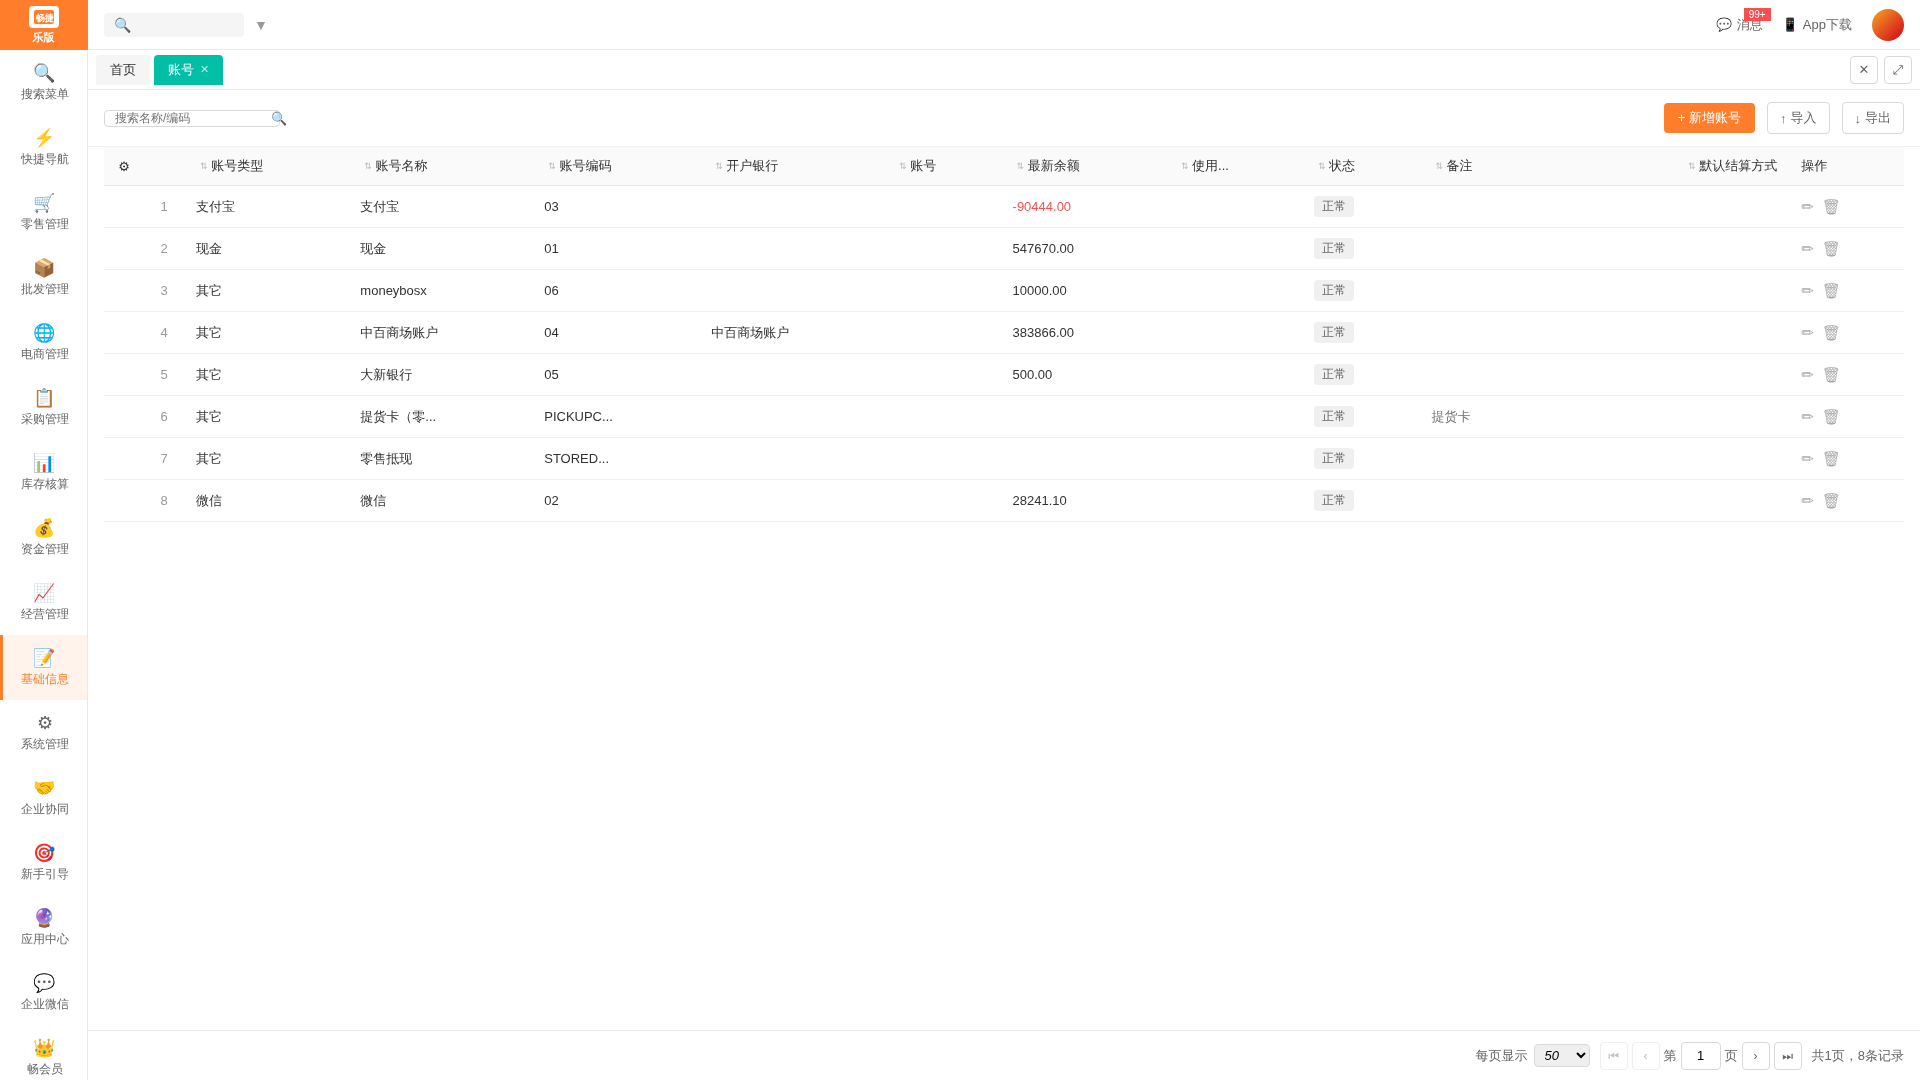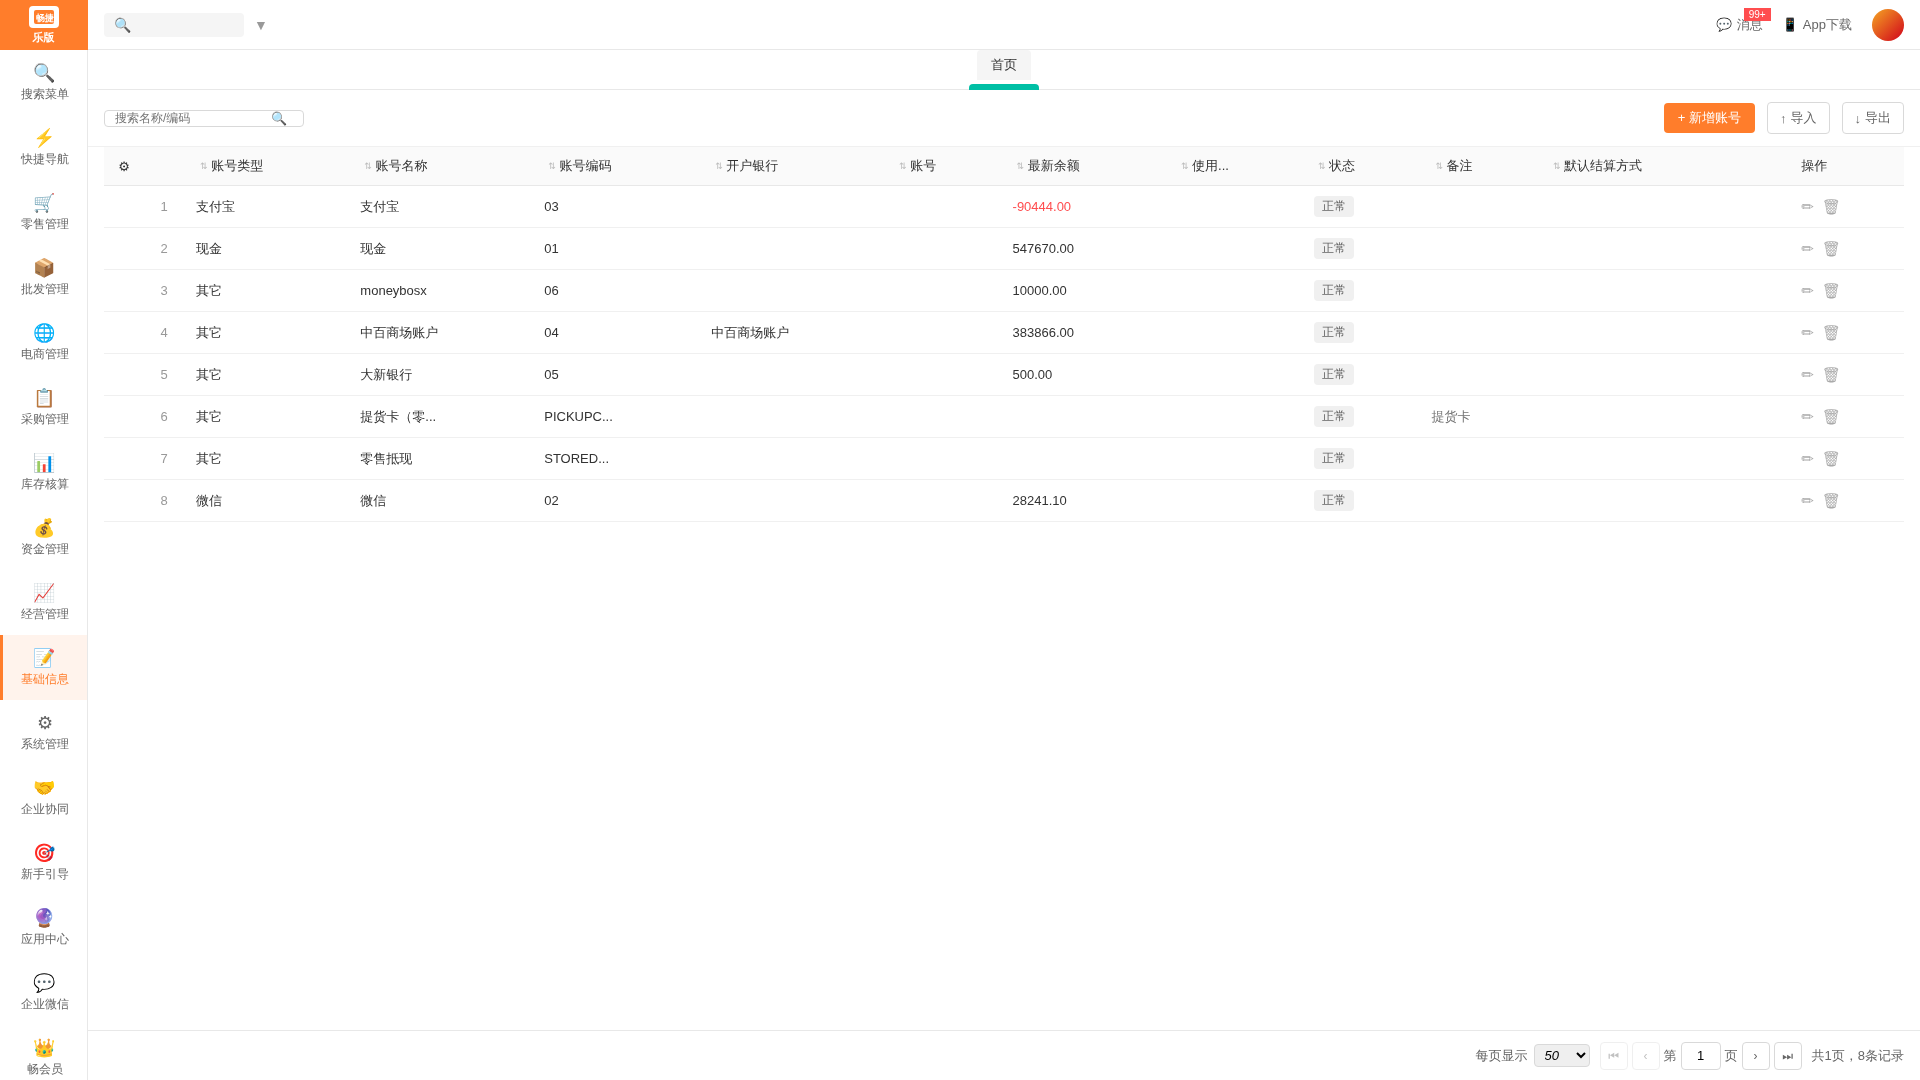--- a/index.html
+++ b/index.html
@@ -154,7 +154,6 @@
       padding: 0 8px;
       gap: 4px;
       flex-shrink: 0;
-      flex-direction: column;
     }
     .tab {
       display: flex;

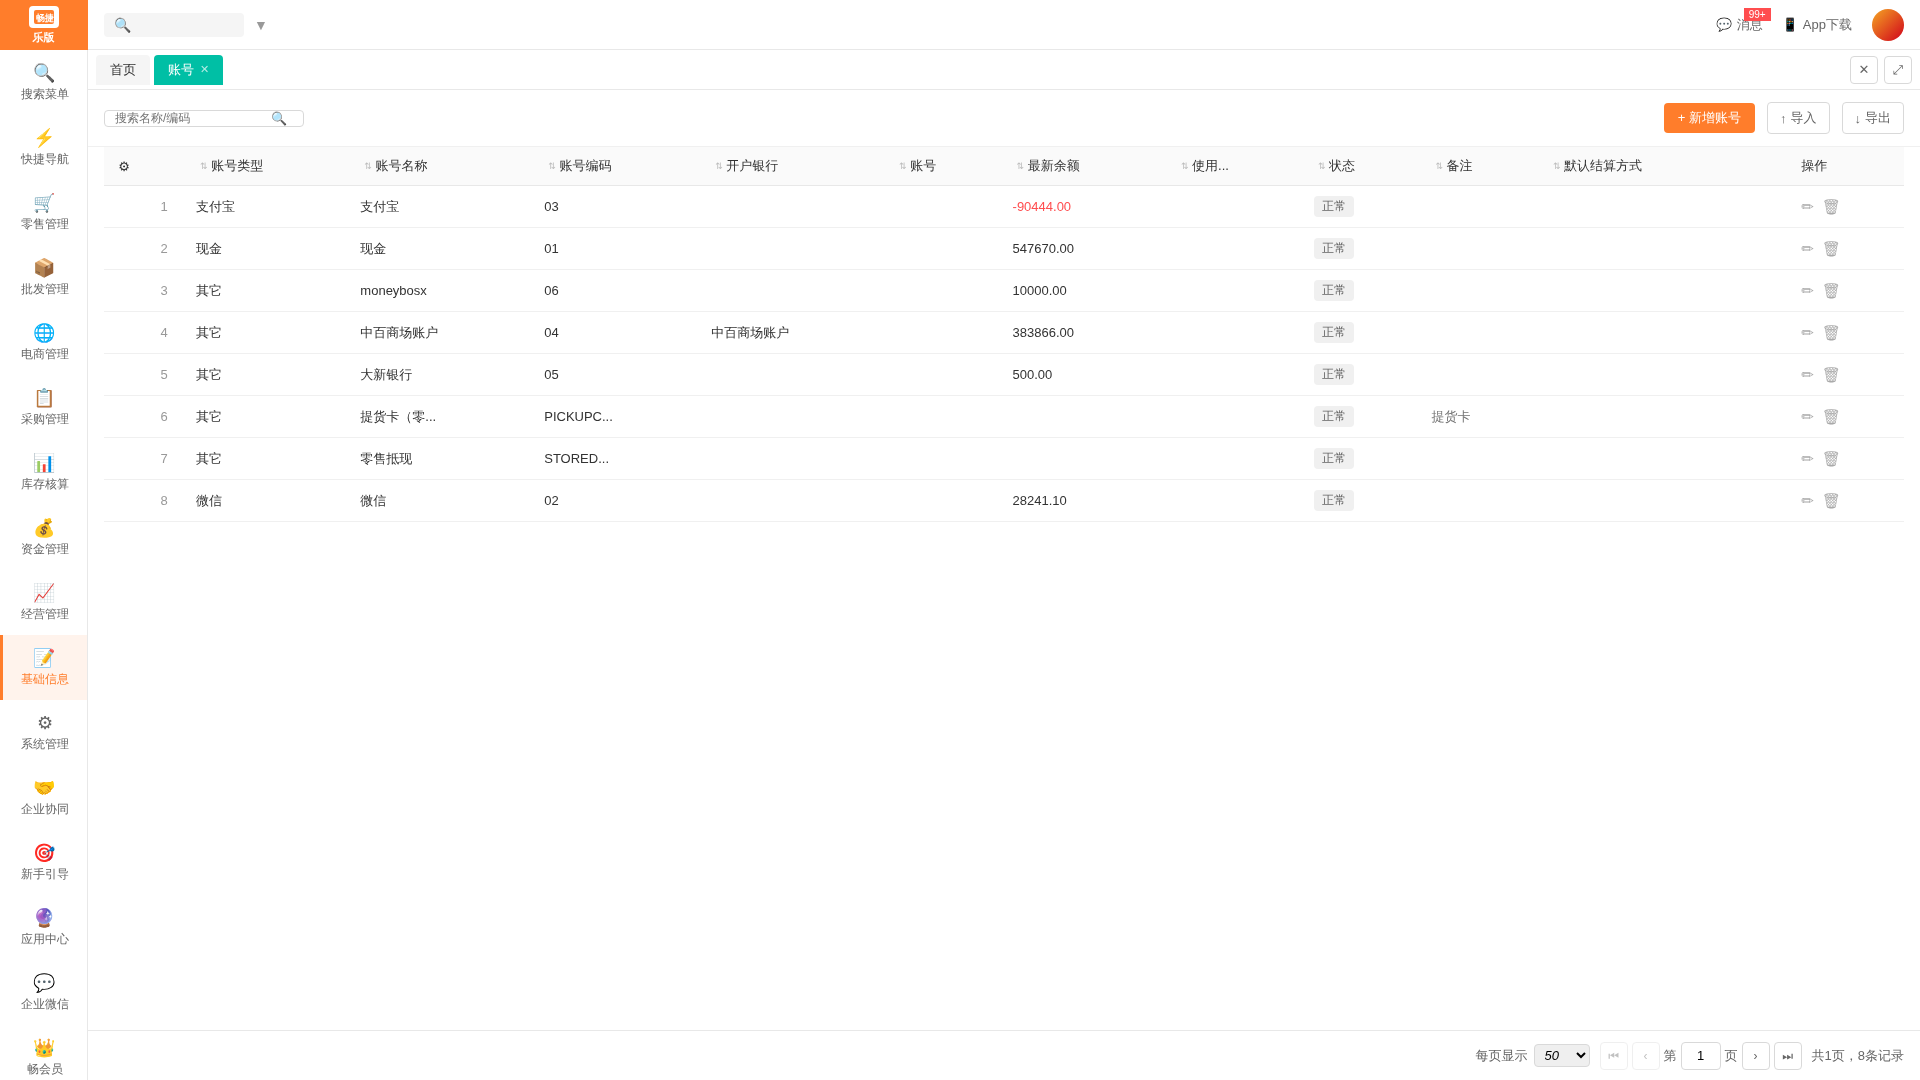--- a/index.html
+++ b/index.html
@@ -204,7 +204,7 @@
       border-radius: 4px;
       padding: 0 10px;
       gap: 6px;
-      width: 200px;
+      width: 176px;
     }
     .search-box input {
       border: none;

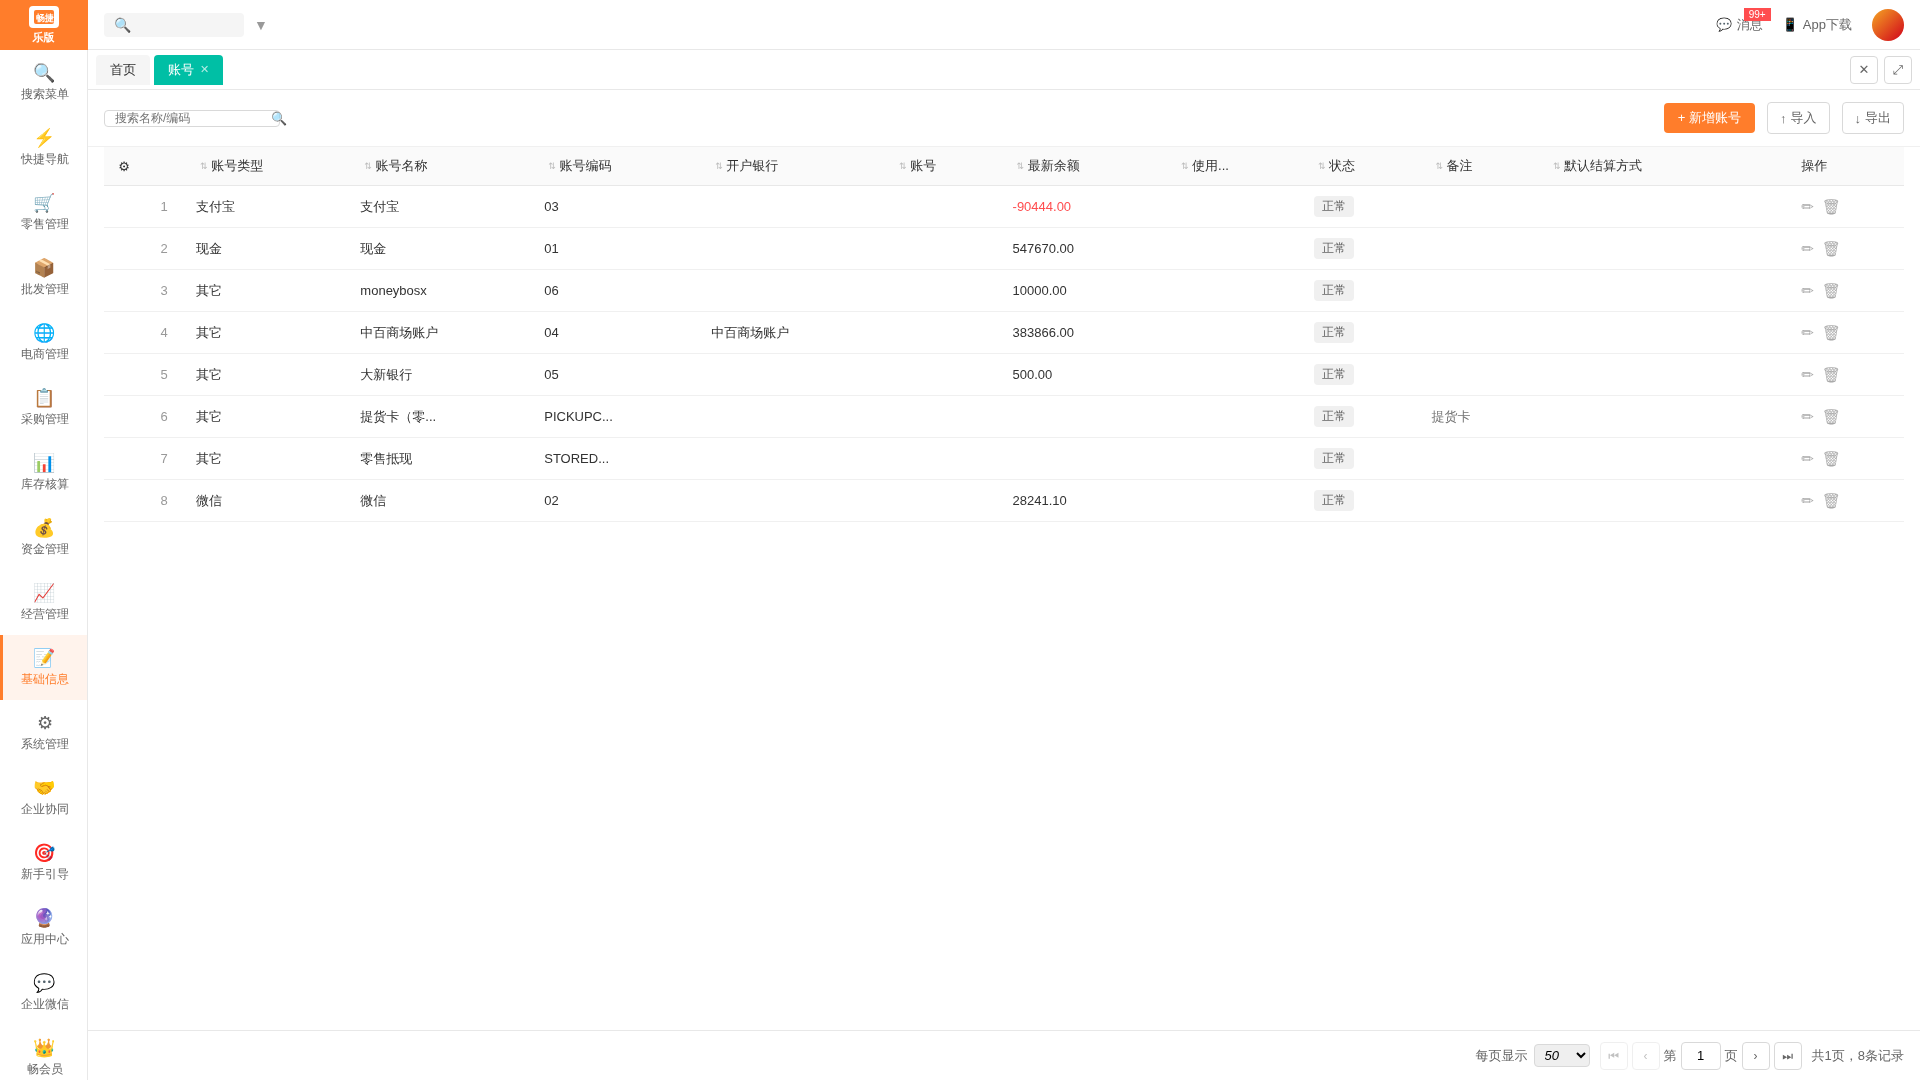--- a/index.html
+++ b/index.html
@@ -564,7 +564,7 @@
               <span class="sort-icon">⇅</span>
               <span>备注</span>
             </th>
-            <th style="min-width:140px;">
+            <th style="min-width:140px;text-align:right;">
               <span class="sort-icon">⇅</span>
               <span>默认结算方式</span>
             </th>

